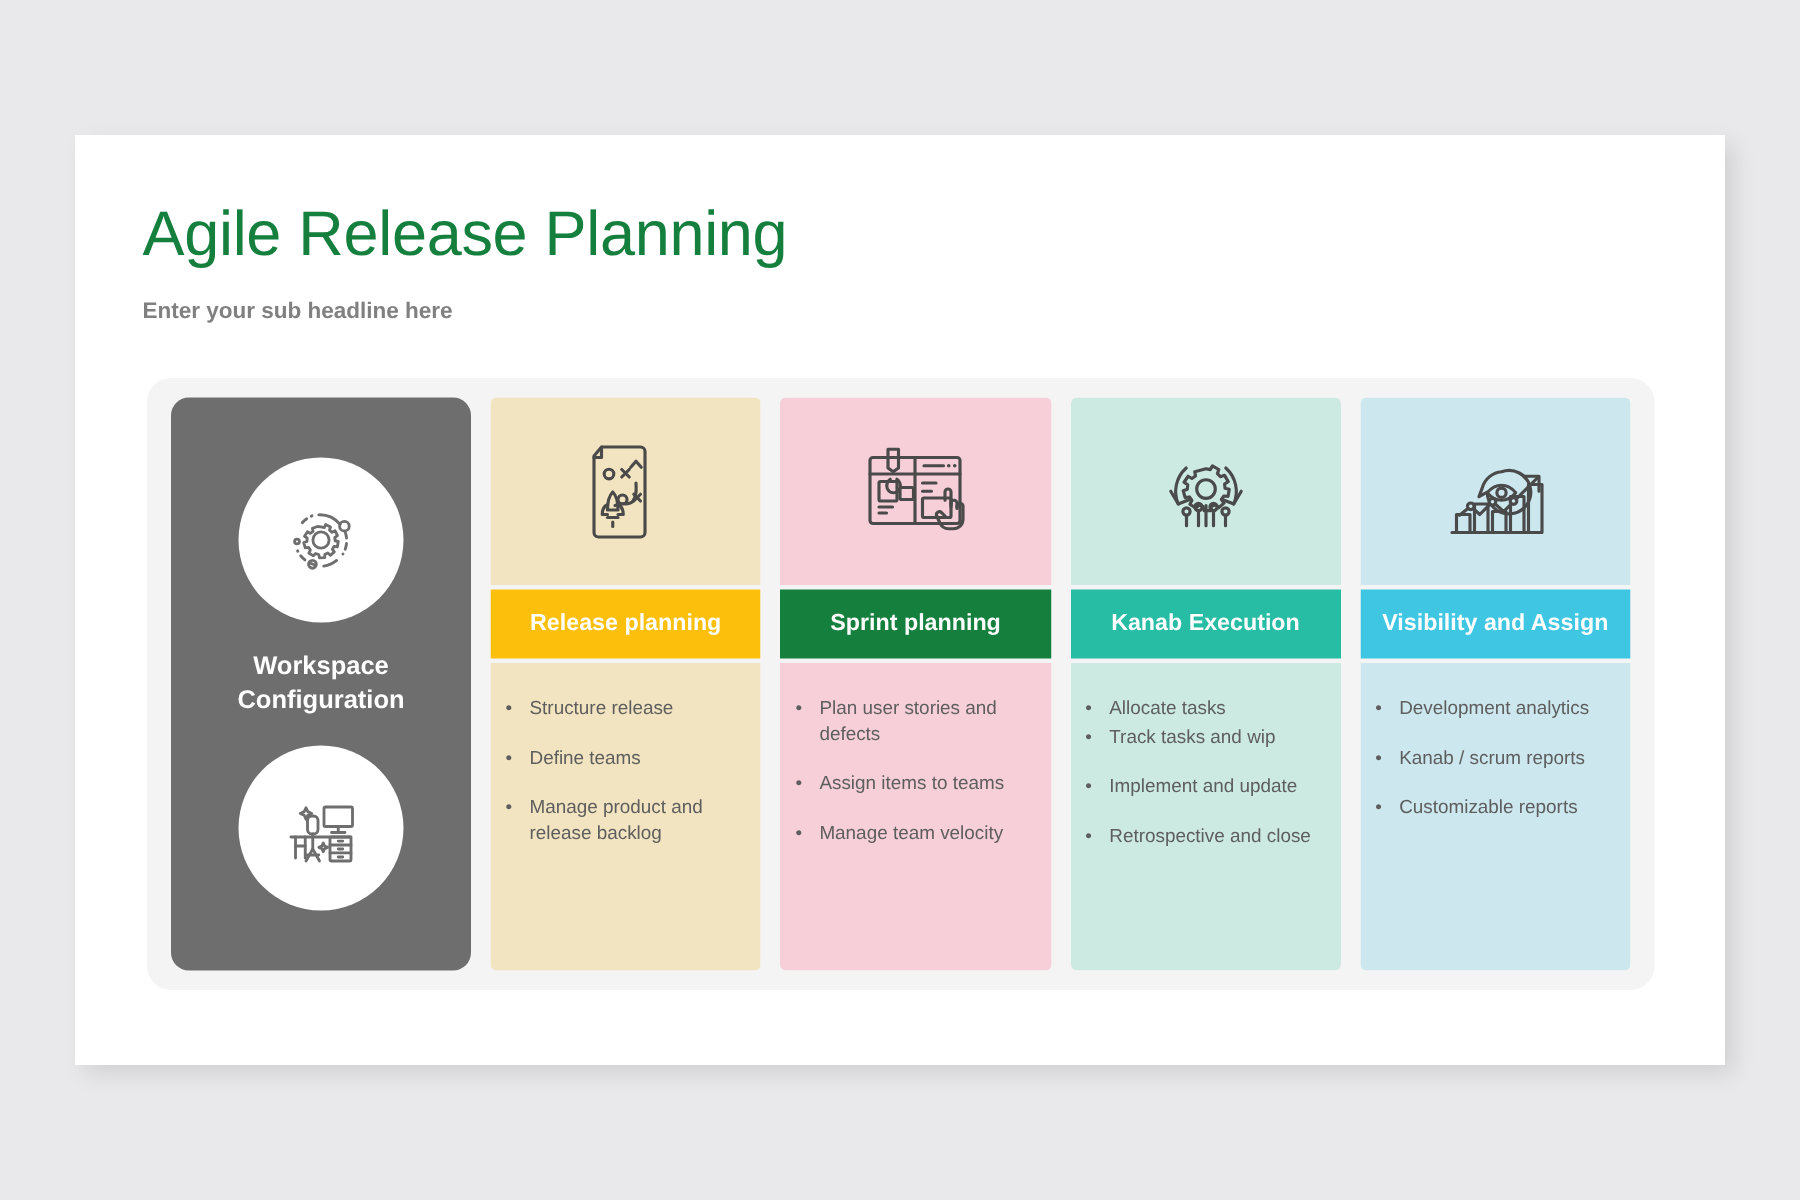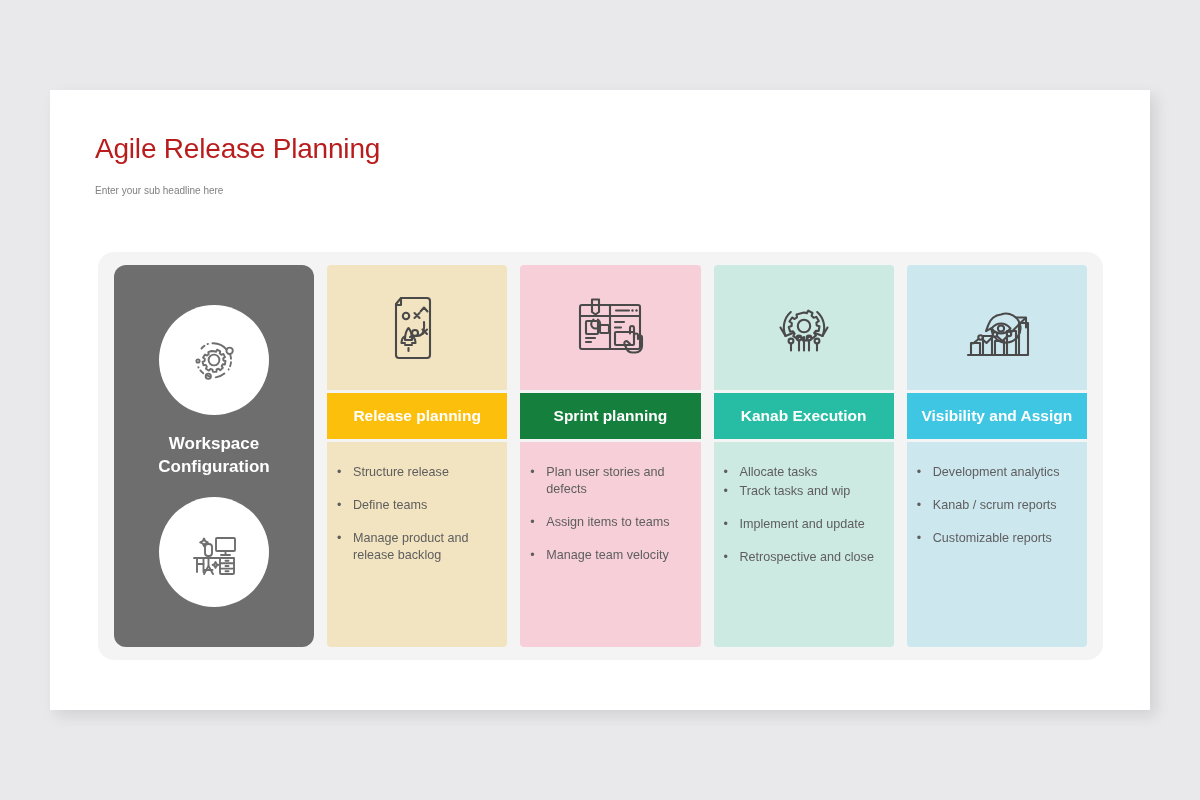--- a/index.html
+++ b/index.html
@@ -35,9 +35,9 @@
   }
 
   .page-title {
-    font-size: 28px;
+    font-size: 42px;
     font-weight: 400;
-    color: #b91c1c;
+    color: #15803d;
     letter-spacing: -0.2px;
     line-height: 1.0;
     white-space: nowrap;

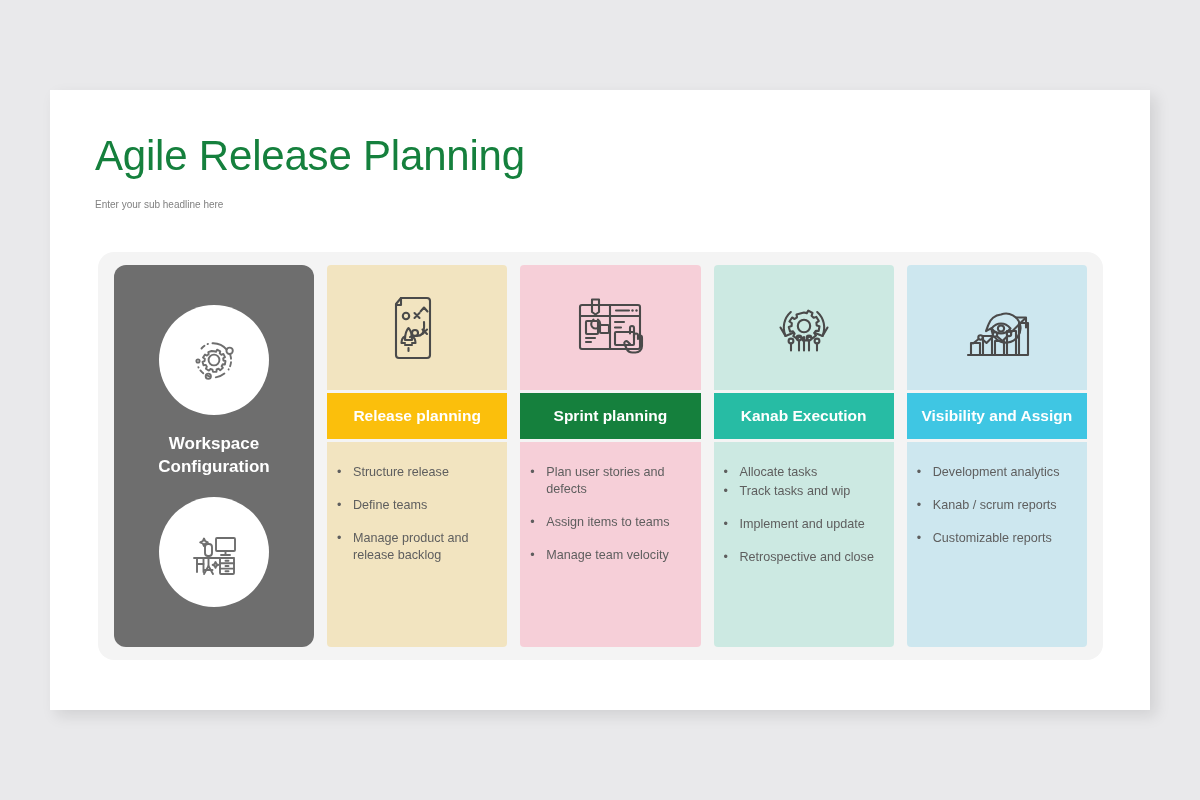--- a/index.html
+++ b/index.html
@@ -45,8 +45,8 @@
 
   .page-subtitle {
     margin-top: 22px;
-    font-size: 10px;
-    font-weight: 400;
+    font-size: 15px;
+    font-weight: 700;
     color: #808080;
     white-space: nowrap;
   }

